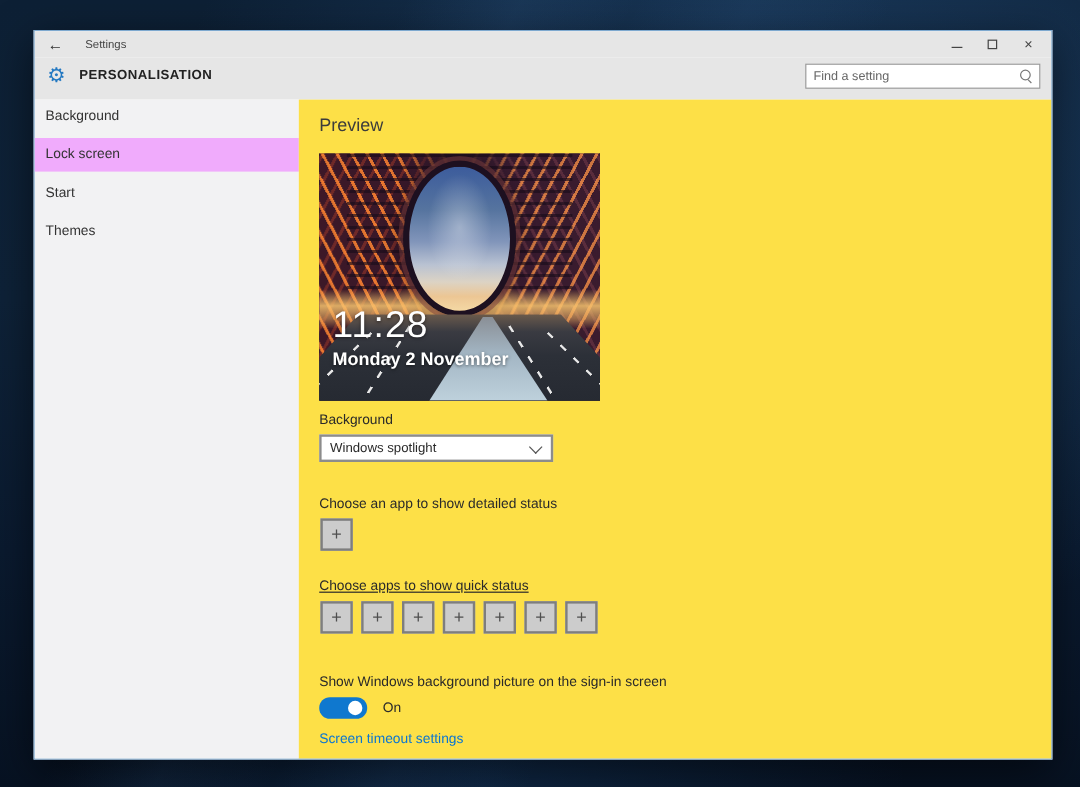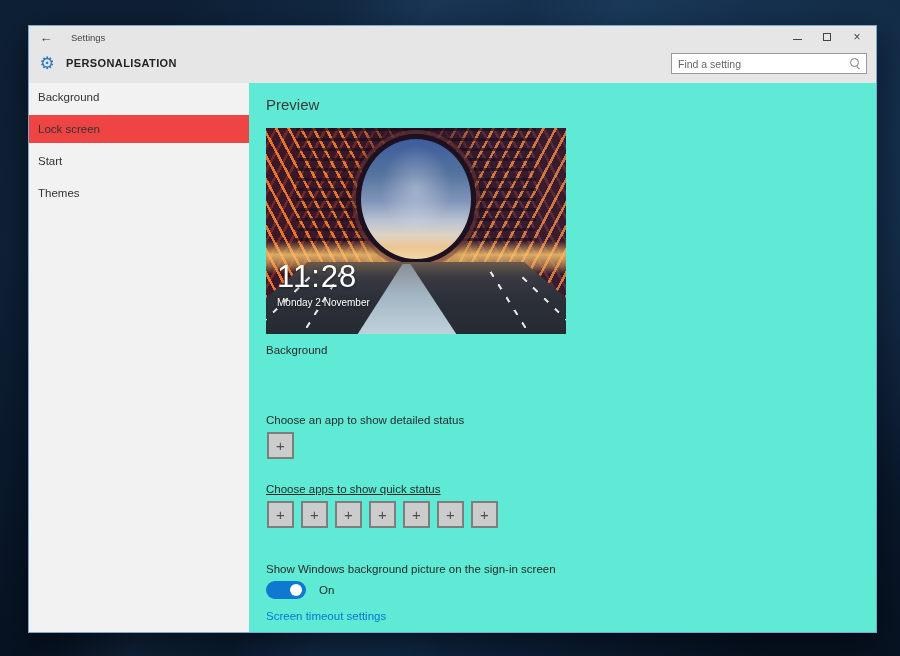--- a/index.html
+++ b/index.html
@@ -83,7 +83,7 @@
   .side-item.selected { background:#ef4444; }
 
   
-  .main { position:absolute; left:220px; top:57px; right:0; bottom:0; background:#5eead4; }
+  .main { position:absolute; left:220px; top:57px; right:0; bottom:0; background:#fde047; }
   .preview-heading { position:absolute; left:17px; top:13px; font-size:15px; color:#3c3c3c; }
 
   

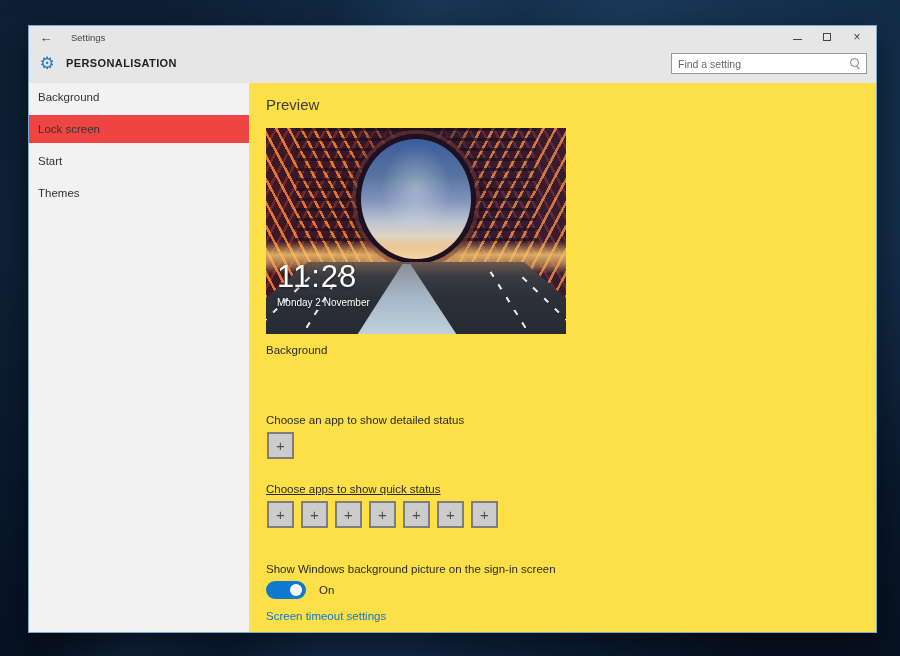--- a/index.html
+++ b/index.html
@@ -80,7 +80,7 @@
     height:28px; margin-bottom:4px; display:flex; align-items:center;
     padding-left:9px; font-size:11.5px; color:#333; cursor:pointer;
   }
-  .side-item.selected { background:#ef4444; }
+  .side-item.selected { background:#f0abfc; }
 
   
   .main { position:absolute; left:220px; top:57px; right:0; bottom:0; background:#fde047; }

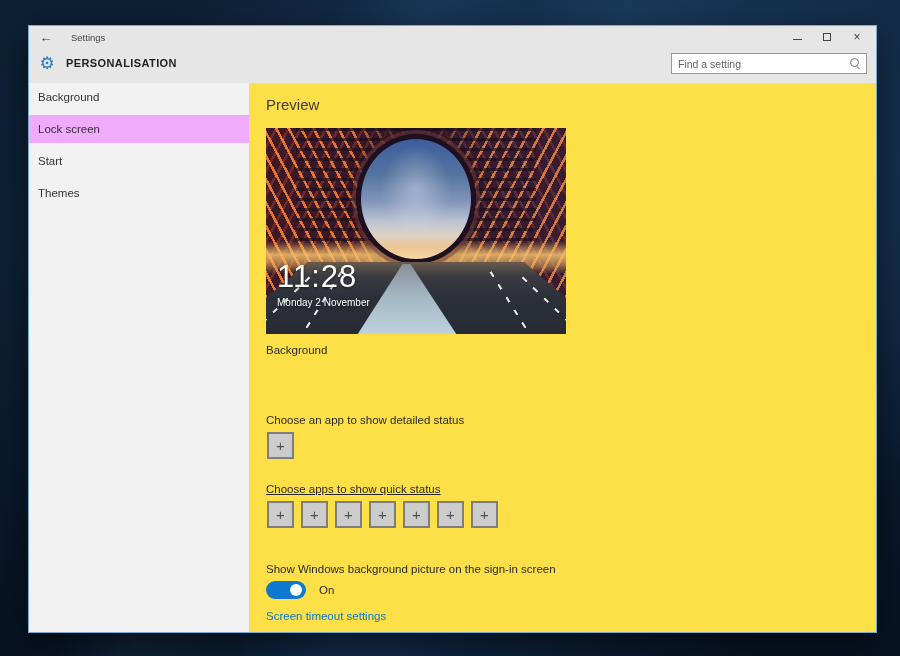--- a/index.html
+++ b/index.html
@@ -88,7 +88,7 @@
 
   
   .preview {
-    position:absolute; left:17px; top:45px; width:300px; height:206px;
+    position:absolute; left:17px; top:45px; width:234px; height:206px;
     overflow:hidden; background:#2b1626;
   }
   .pv-base {

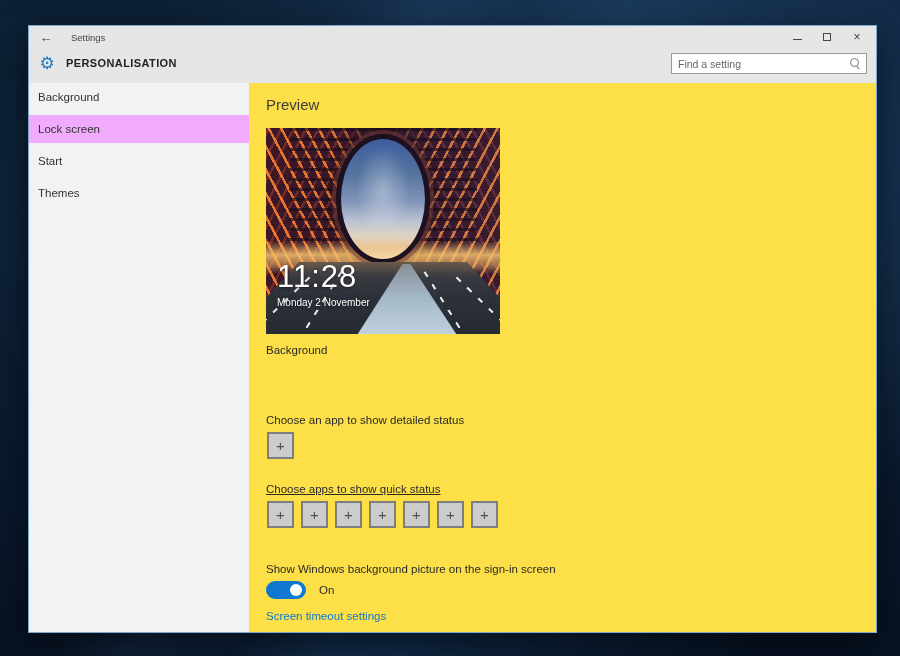--- a/index.html
+++ b/index.html
@@ -149,7 +149,7 @@
   .pv-dash.r2 { right:16px; transform:rotate(-46deg); }
   .pv-clock { position:absolute; left:11px; bottom:26px; color:#fff; text-shadow:0 1px 3px rgba(0,0,0,0.55); }
   .pv-time { font-size:31px; font-weight:300; line-height:34px; letter-spacing:1px; }
-  .pv-date { font-size:10px; margin-top:3px; }
+  .pv-date { font-size:15px; margin-top:3px;font-weight:bold; }
 
   
   .field-label { position:absolute; left:17px; font-size:11.5px; color:#2a2a2a; }

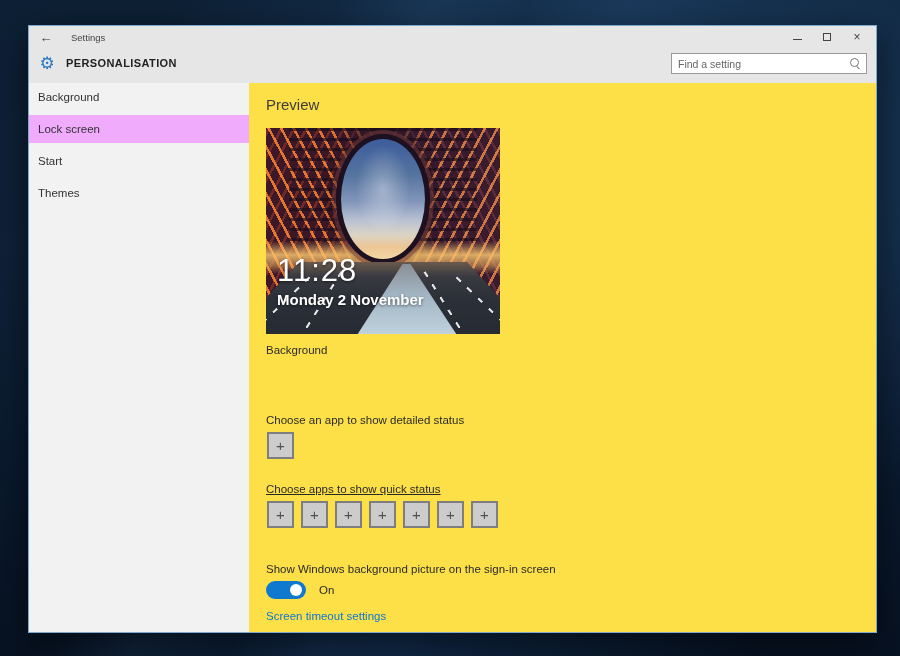--- a/index.html
+++ b/index.html
@@ -253,6 +253,10 @@
       </div>
 
       <div class="field-label lbl-background">Background</div>
+      <div class="dropdown">
+        <span class="dd-text">Windows spotlight</span>
+        <span class="dd-chevron"></span>
+      </div>
 
       <div class="field-label lbl-detailed">Choose an app to show detailed status</div>
       <div class="detailed-row">

